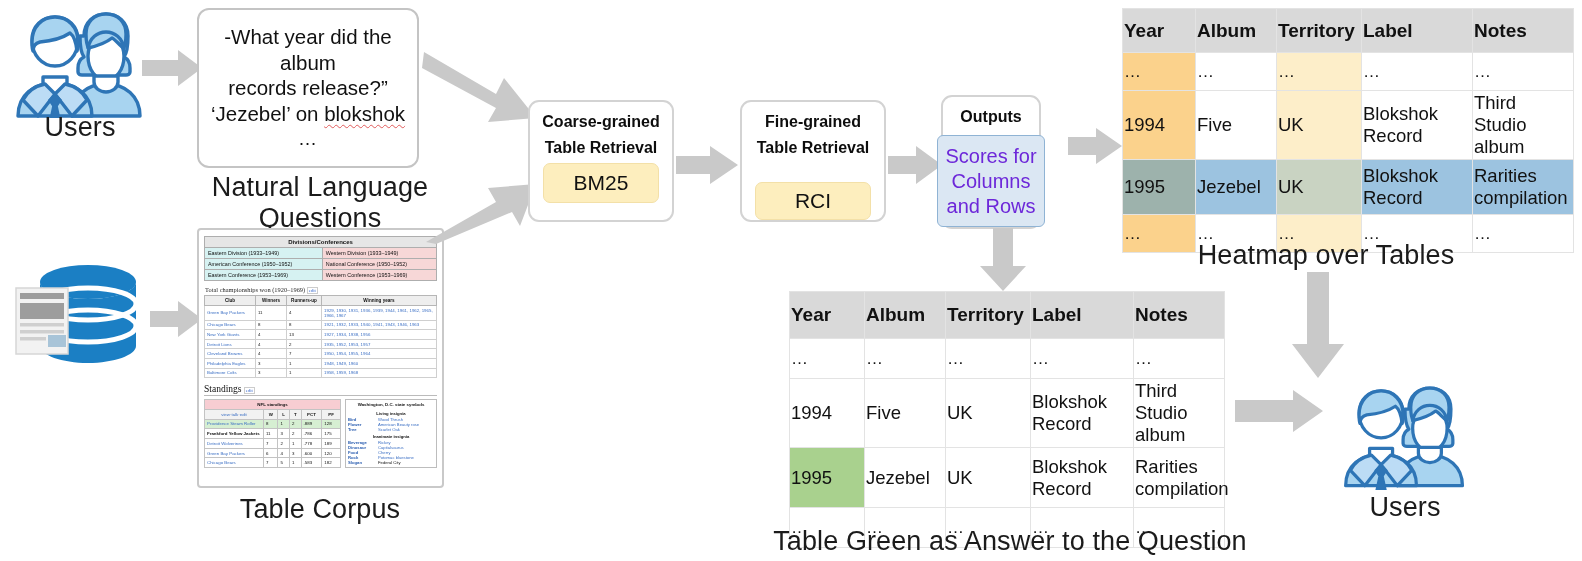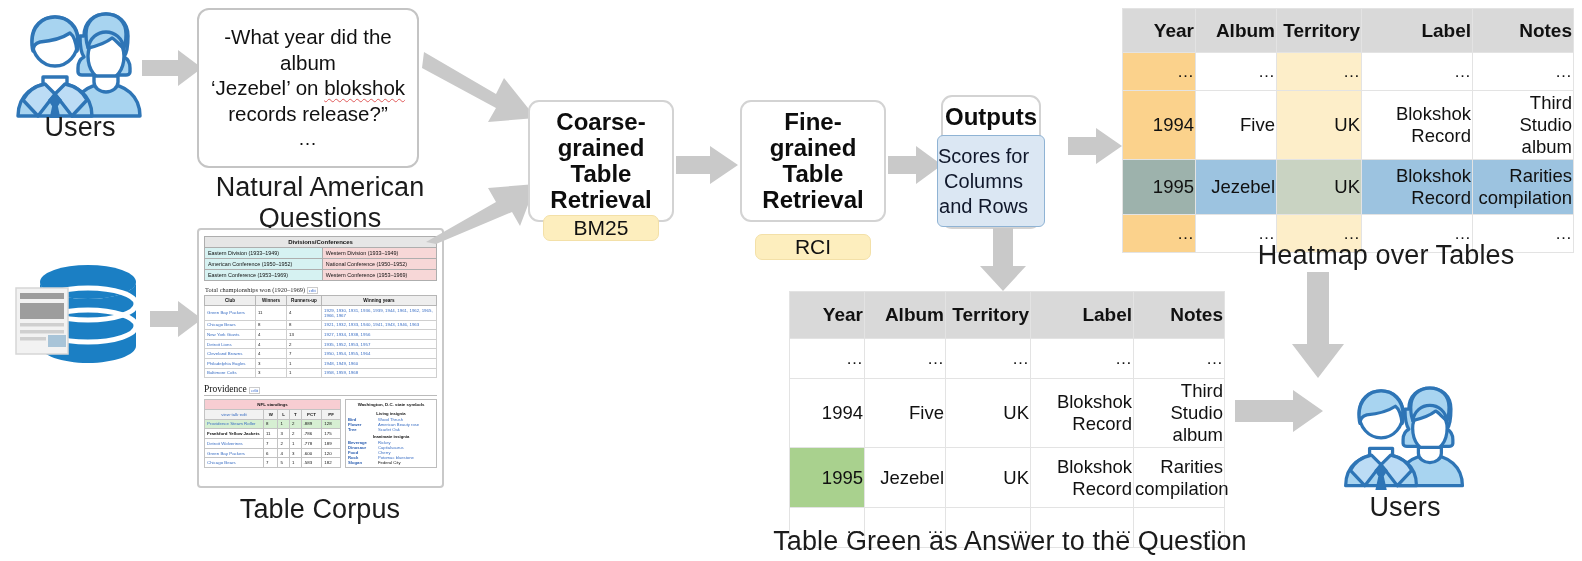--- a/index.html
+++ b/index.html
@@ -74,7 +74,7 @@
   table.rtable{border-collapse:collapse;table-layout:fixed;background:#fff;}
   table.rtable th,table.rtable td{
     border:1px solid #e3e3e3;
-    text-align:right;vertical-align:middle;
+    text-align:left;vertical-align:middle;
     color:#111;
   }
   table.rtable th{background:#d9d9d9;font-weight:bold;}

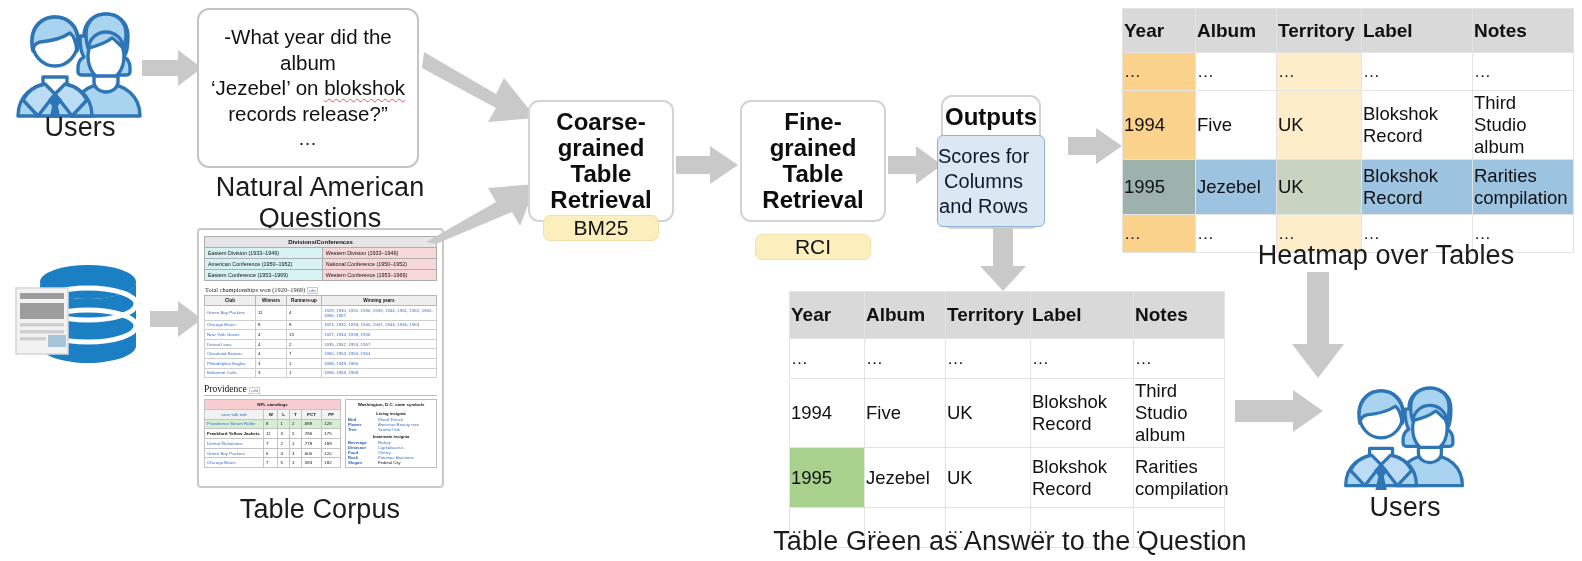--- a/index.html
+++ b/index.html
@@ -174,8 +174,8 @@
 <div class="abs" id="question-box">
   <div class="qtext">
     <span class="qline"><span>-What year did the album </span></span>
+    <span class="qline"><span> records release?”</span></span>
     <span class="qline"><span>‘Jezebel’ on </span><span class="squiggle">blokshok</span></span>
-    <span class="qline"><span> records release?”</span></span>
     <span class="qline dots">…</span>
   </div>
 </div>

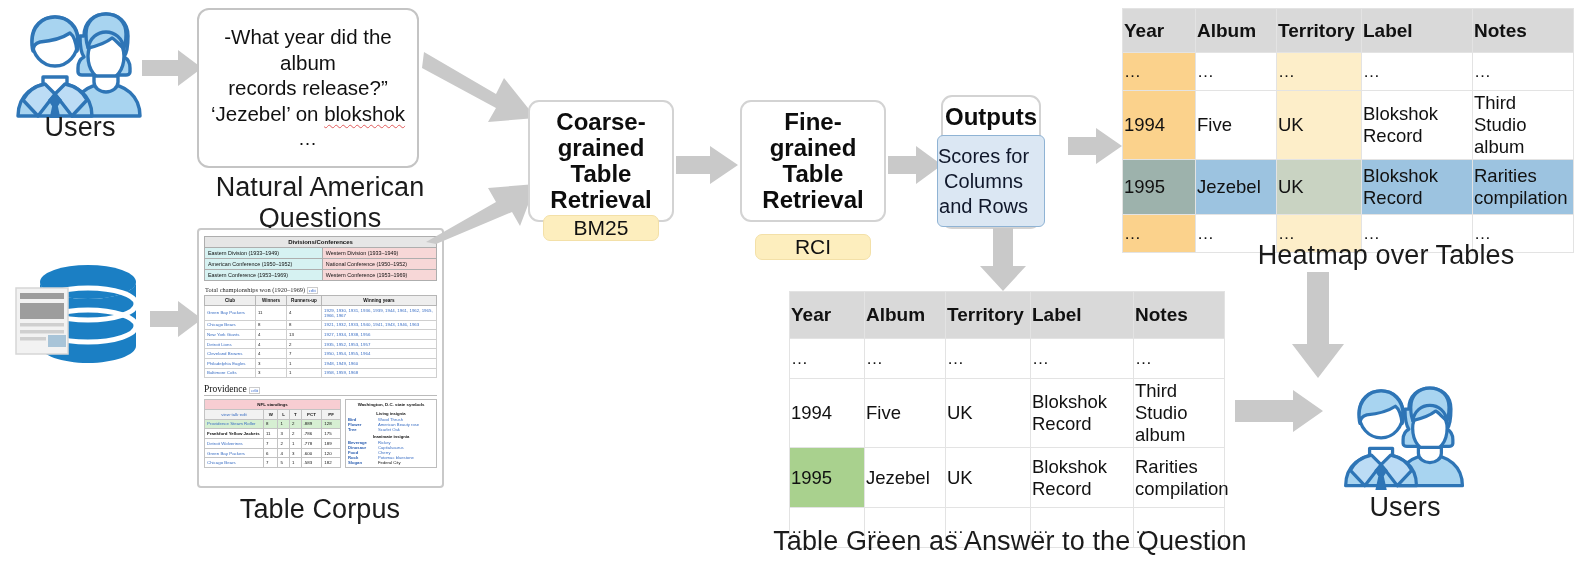--- a/index.html
+++ b/index.html
@@ -50,7 +50,7 @@
     display:flex;flex-direction:column;align-items:center;
   }
   .stage-title{
-    font-weight:bold;font-size:24px;line-height:26px;text-align:center;color:#0d0d0d;
+    font-weight:bold;font-size:16px;line-height:26px;text-align:center;color:#0d0d0d;
     margin-top:7px;
   }
   .pill{

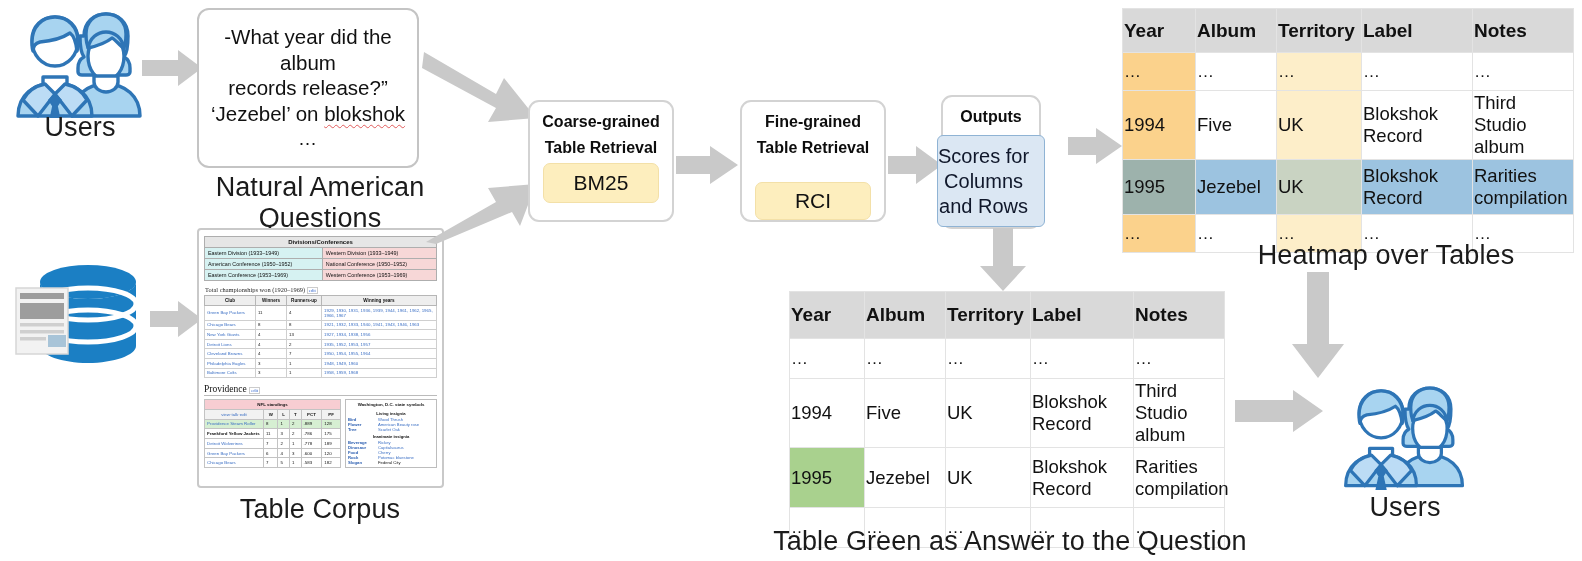--- a/index.html
+++ b/index.html
@@ -66,8 +66,8 @@
   #stage-outputs .scores{
     width:106px;height:90px;margin-top:5px;
     background:#dbe7f3;border:1px solid #8fb3d4;border-radius:6px;
-    font-size:20px;line-height:25px;color:#0f172a;text-align:center;
-    display:flex;align-items:center;
+    font-size:20px;line-height:25px;color:#6d28d9;text-align:center;
+    display:flex;align-items:center;justify-content:center;
   }
 
   

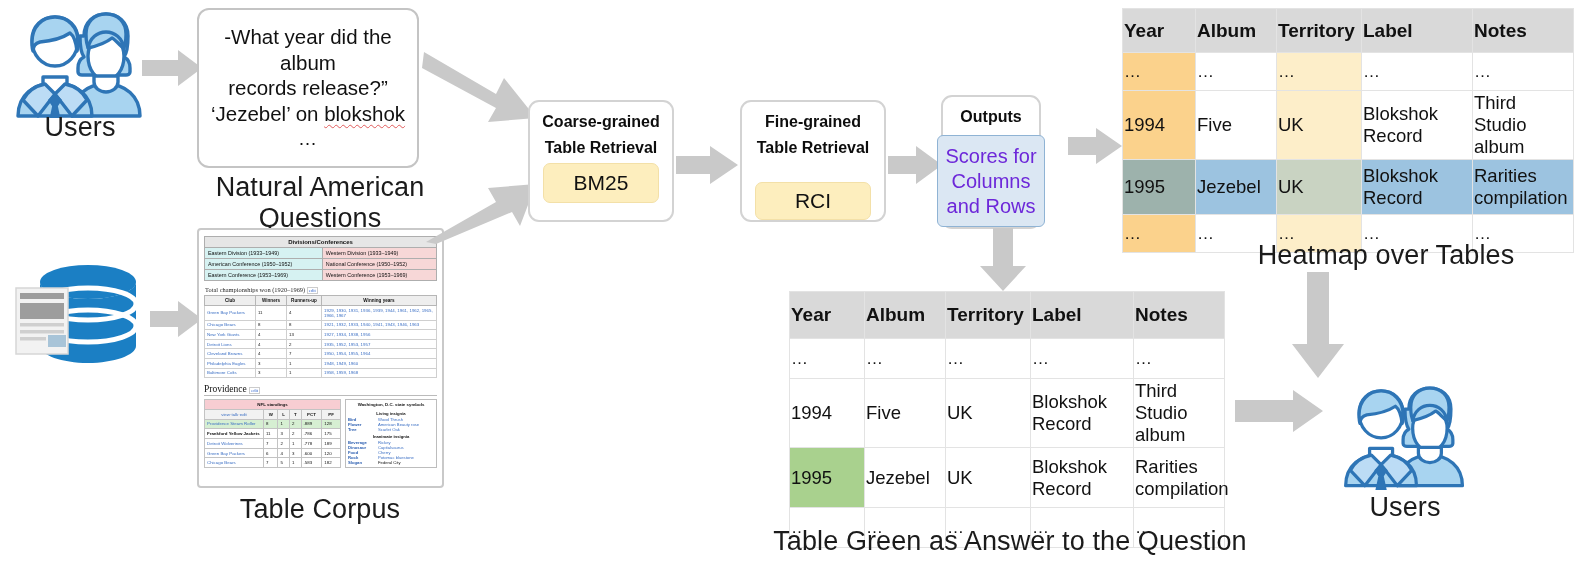--- a/index.html
+++ b/index.html
@@ -179,7 +179,7 @@
     <span class="qline dots">…</span>
   </div>
 </div>
-<div class="abs caption" id="nlq-caption" style="left:160px;top:172px;width:320px;">Natural American Questions</div>
+<div class="abs caption" id="nlq-caption" style="left:160px;top:172px;width:320px;">Natural Language Questions</div>
 
 <div class="abs" style="left:422px;top:52px;width:116px;height:82px;">
   <svg class="arrow-svg" width="116" height="82" viewBox="0 0 116 82">

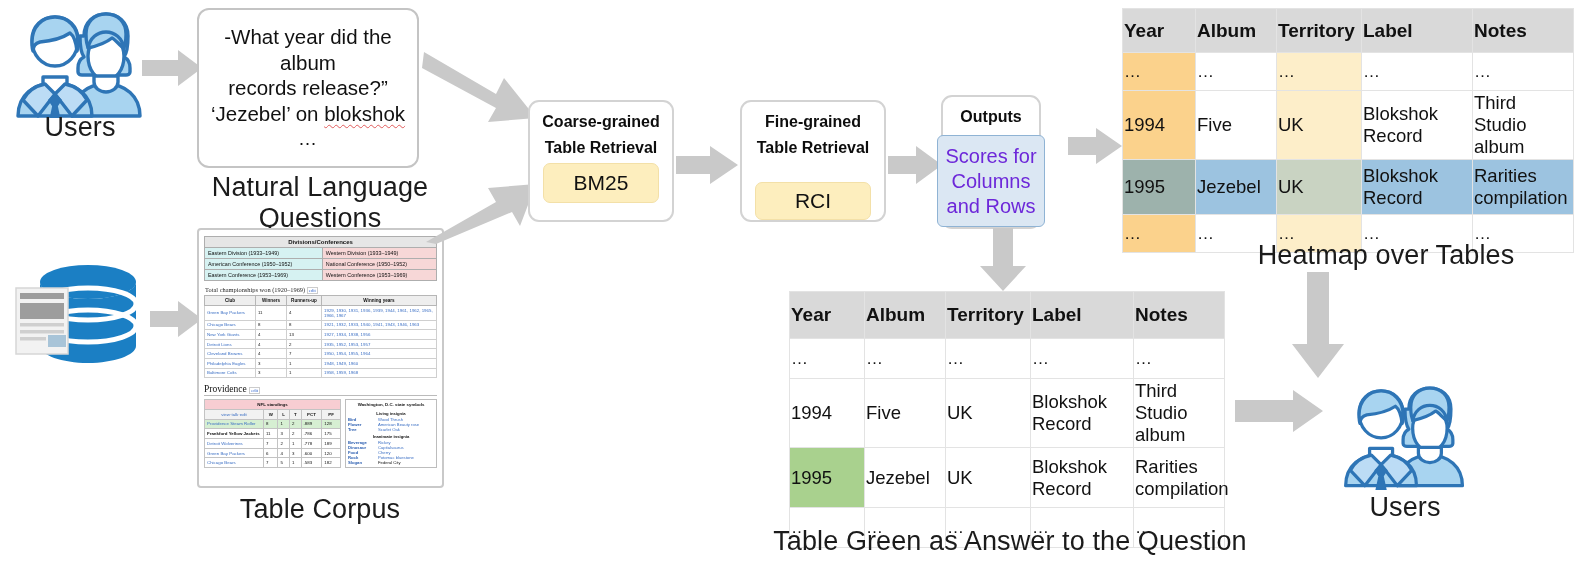--- a/index.html
+++ b/index.html
@@ -488,7 +488,7 @@
   </tr>
 </tbody>
   </table>
-<div class="abs caption" id="heatmap-caption" style="left:1216px;top:240px;width:340px;">Heatmap over Tables</div>
+<div class="abs caption" id="heatmap-caption" style="left:1156px;top:240px;width:340px;">Heatmap over Tables</div>
 
 <div class="abs" style="left:1290px;top:272px;width:56px;height:108px;">
   <svg class="arrow-svg" width="56" height="108" viewBox="0 0 56 108">

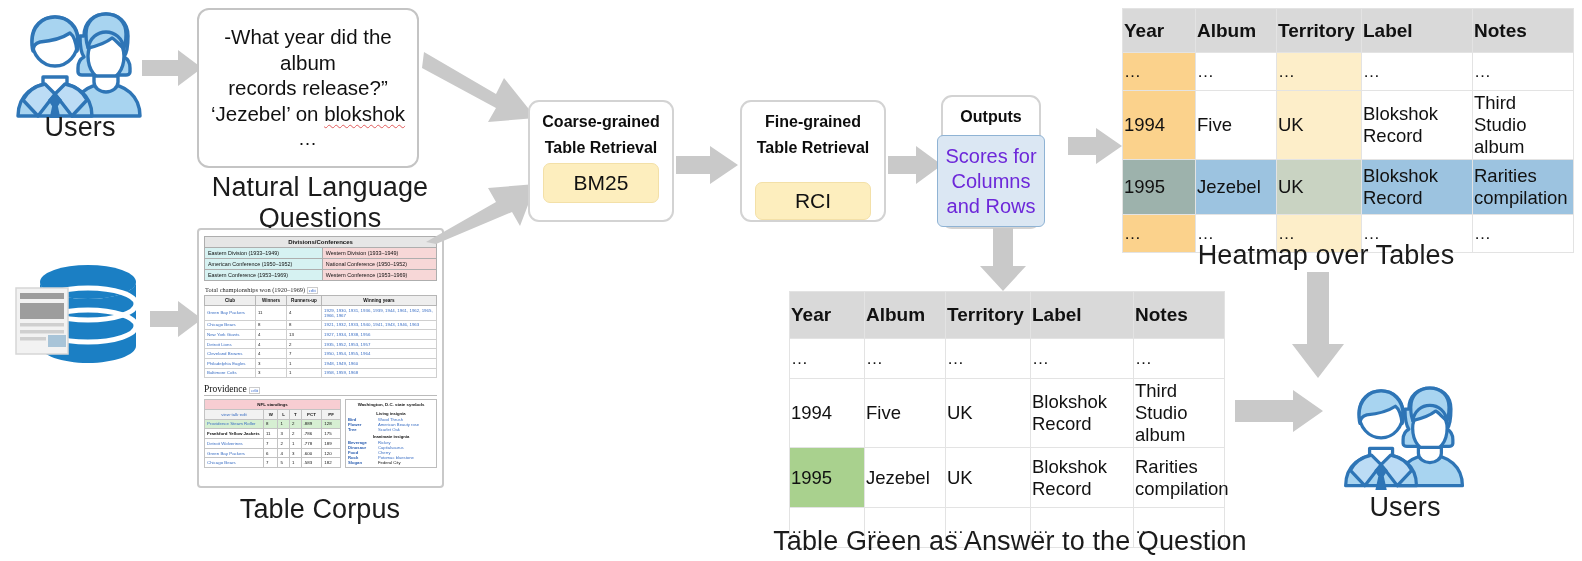--- a/index.html
+++ b/index.html
@@ -291,7 +291,7 @@
     </table>
 
   <div class="wiki-h2">
-    <span>Providence</span>
+    <span>Standings</span>
     <span class="wiki-edit">edit</span>
   </div>
 

